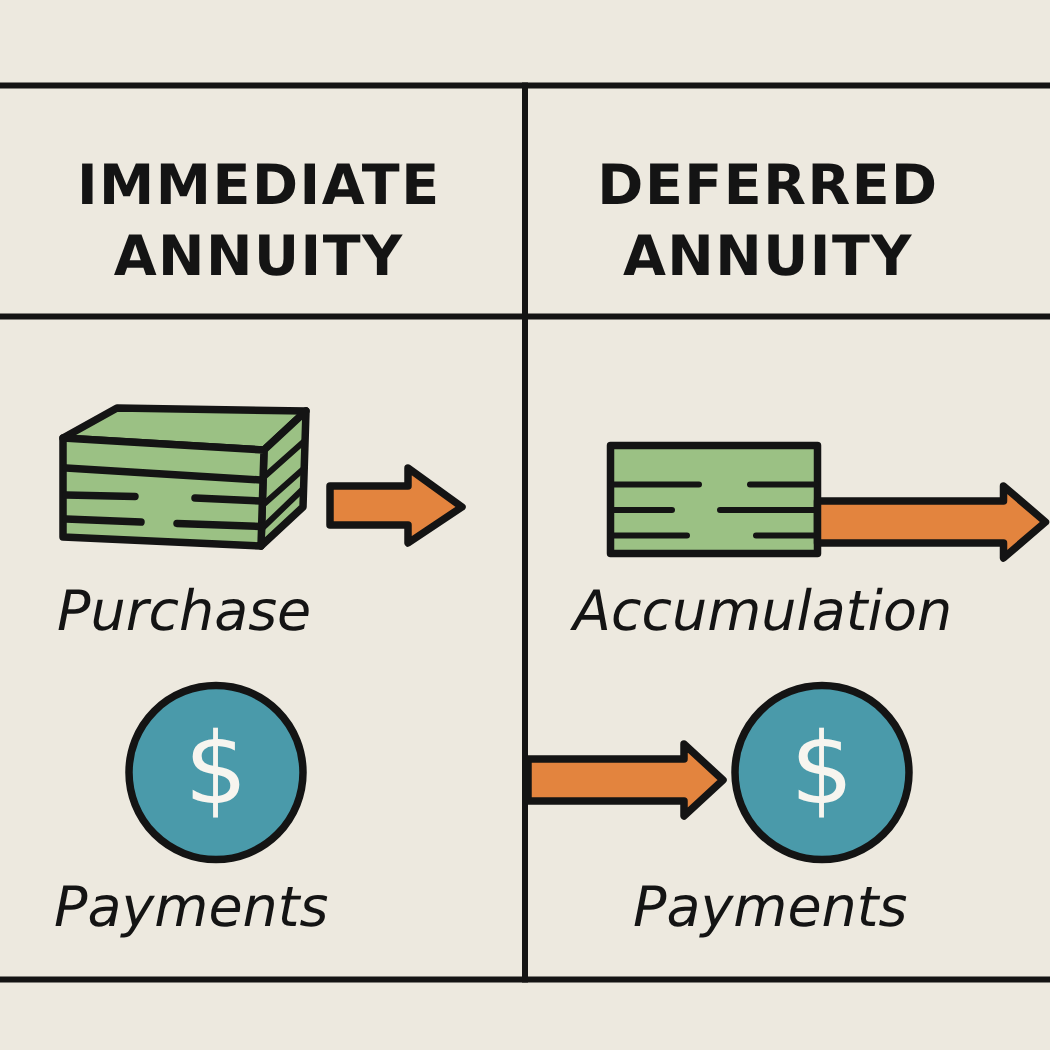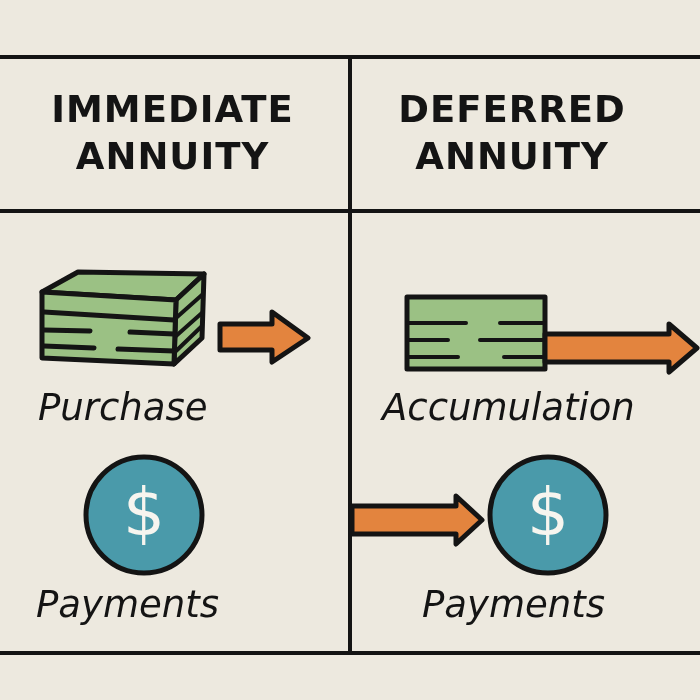--- a/index.html
+++ b/index.html
@@ -15,6 +15,7 @@
     position:absolute; text-align:center;
     font-weight:bold; font-size:37px; line-height:47px;
     letter-spacing:1px;
+    margin-top:14px;
   }
   .label {
     position:absolute; font-size:37px; line-height:44px;

